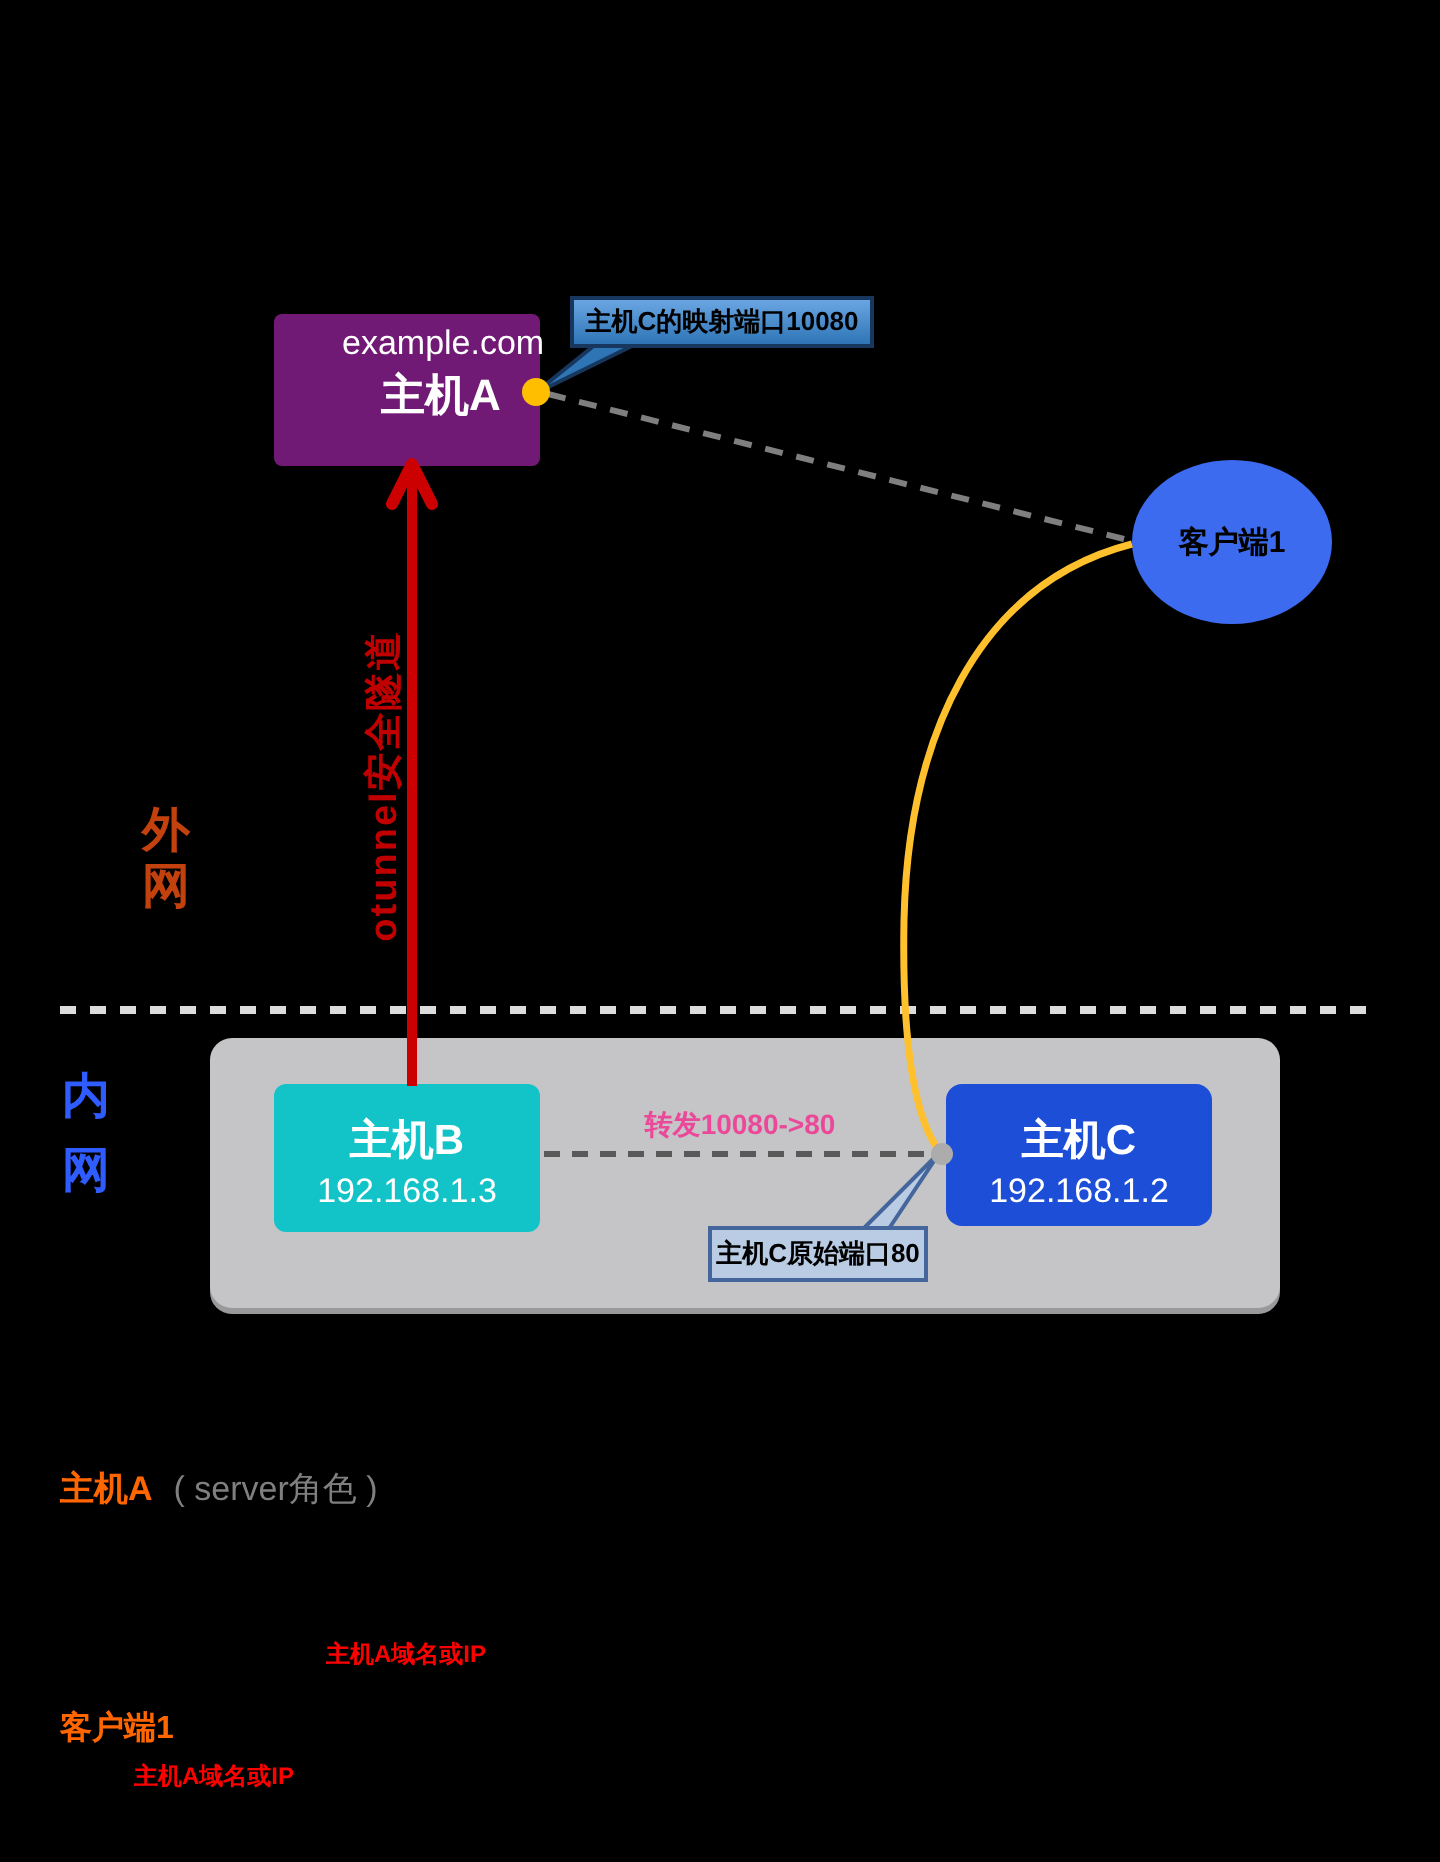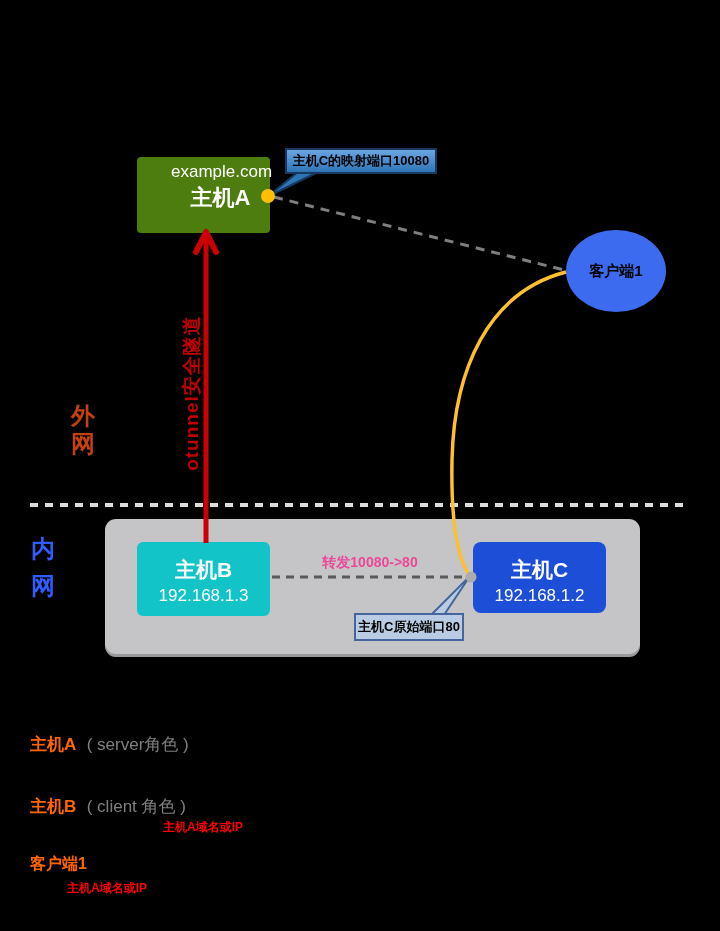--- a/index.html
+++ b/index.html
@@ -13,7 +13,7 @@
   .lan-container{left:105px;top:519px;width:535px;height:138px;background:#C5C5C8;
                  border-radius:11px;z-index:1;box-shadow:inset 0 -3px 0 rgba(0,0,0,0.22);}
   .node{z-index:2;color:#fff;text-align:center;box-sizing:border-box;}
-  .host-a{left:137px;top:157px;width:133px;height:76px;background:#4d7c0f;border-radius:4px;padding-top:5px;padding-left:34px;}
+  .host-a{left:137px;top:157px;width:133px;height:76px;background:#701a75;border-radius:4px;padding-top:5px;padding-left:34px;}
   .host-a .sub{font-size:17px;}
   .host-a .nm{font-size:22px;font-weight:bold;margin-top:1px;}
   .host-b{left:137px;top:542px;width:133px;height:74px;background:#12C4C8;border-radius:6px;padding-top:14px;}

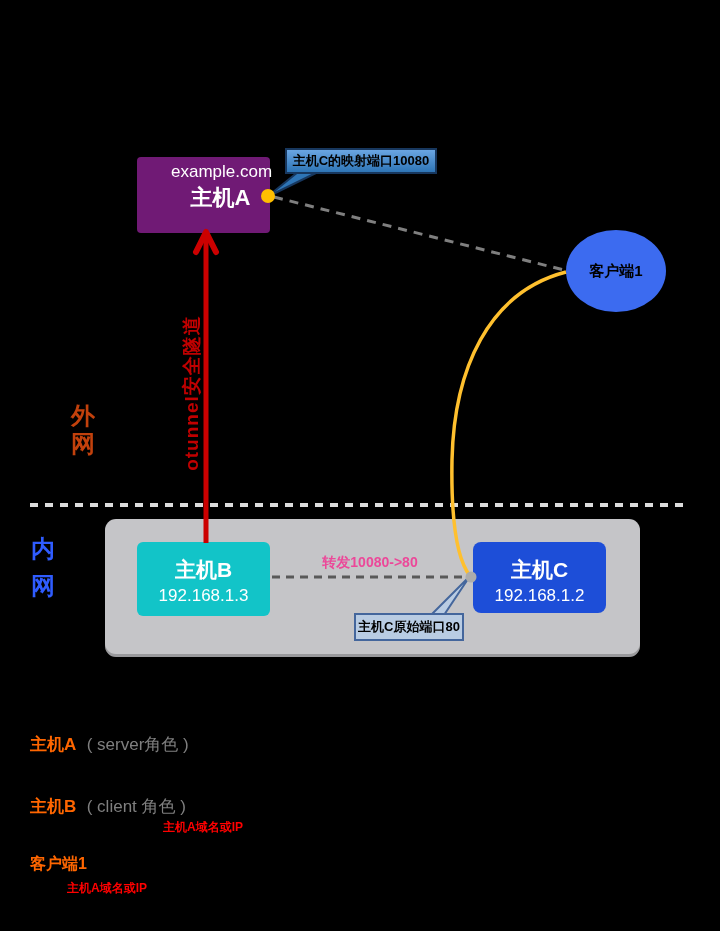--- a/index.html
+++ b/index.html
@@ -106,10 +106,6 @@
     <span class="legend-role">( server角色 )</span>
   </div>
 
-  <div class="abs legend-line legend-b">
-    <span class="legend-name">主机B</span>
-    <span class="legend-role">( client 角色 )</span>
-  </div>
 
   <div class="abs legend-note note-1">主机A域名或IP</div>
 

